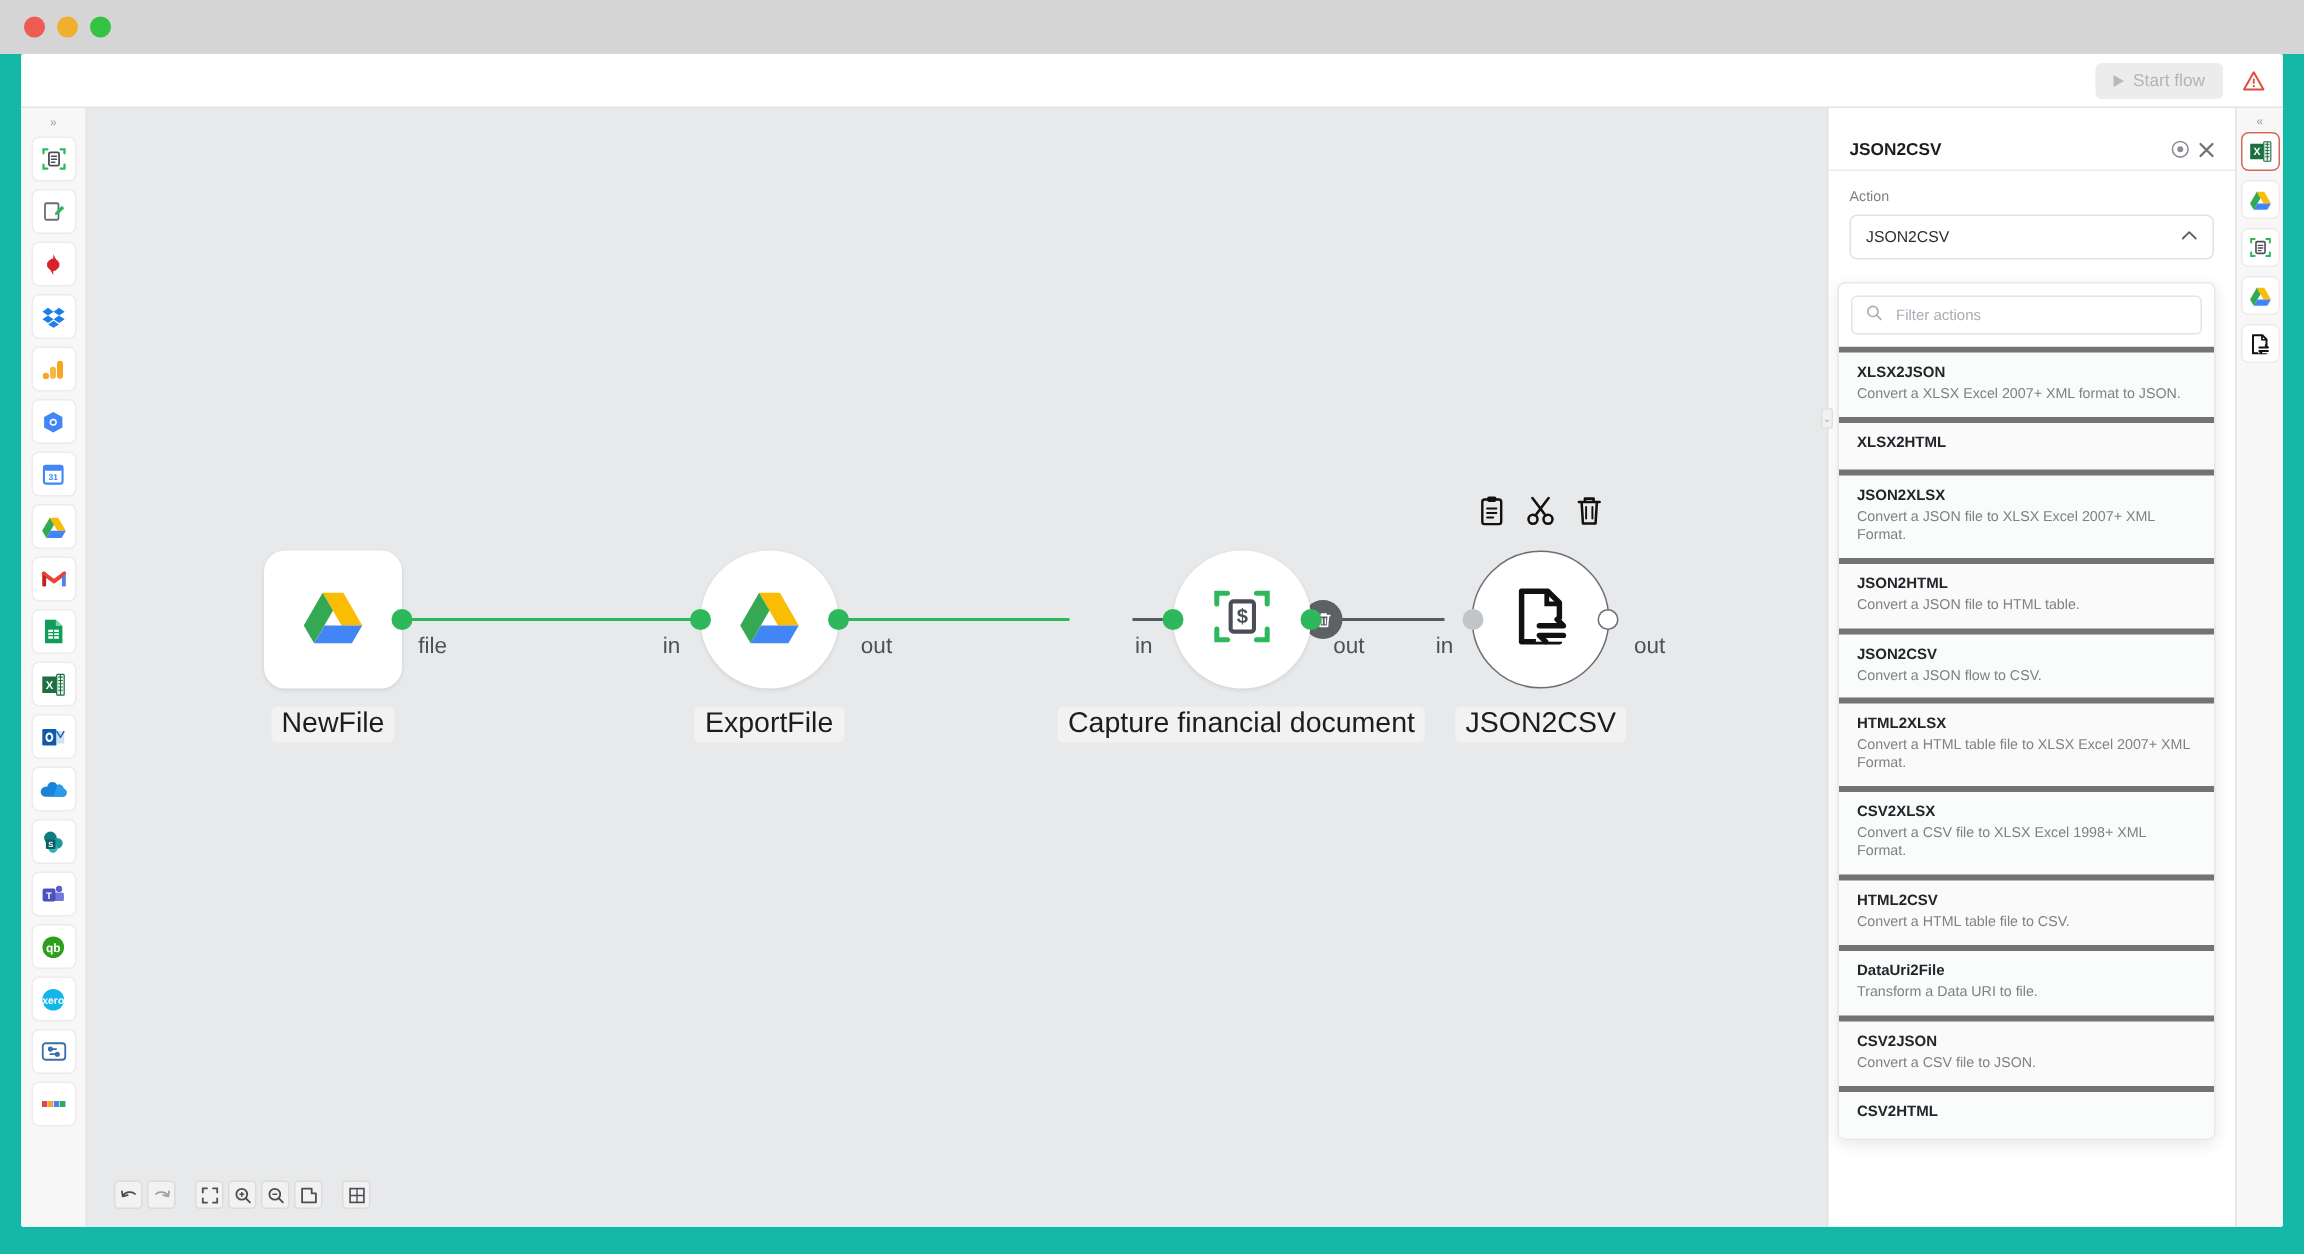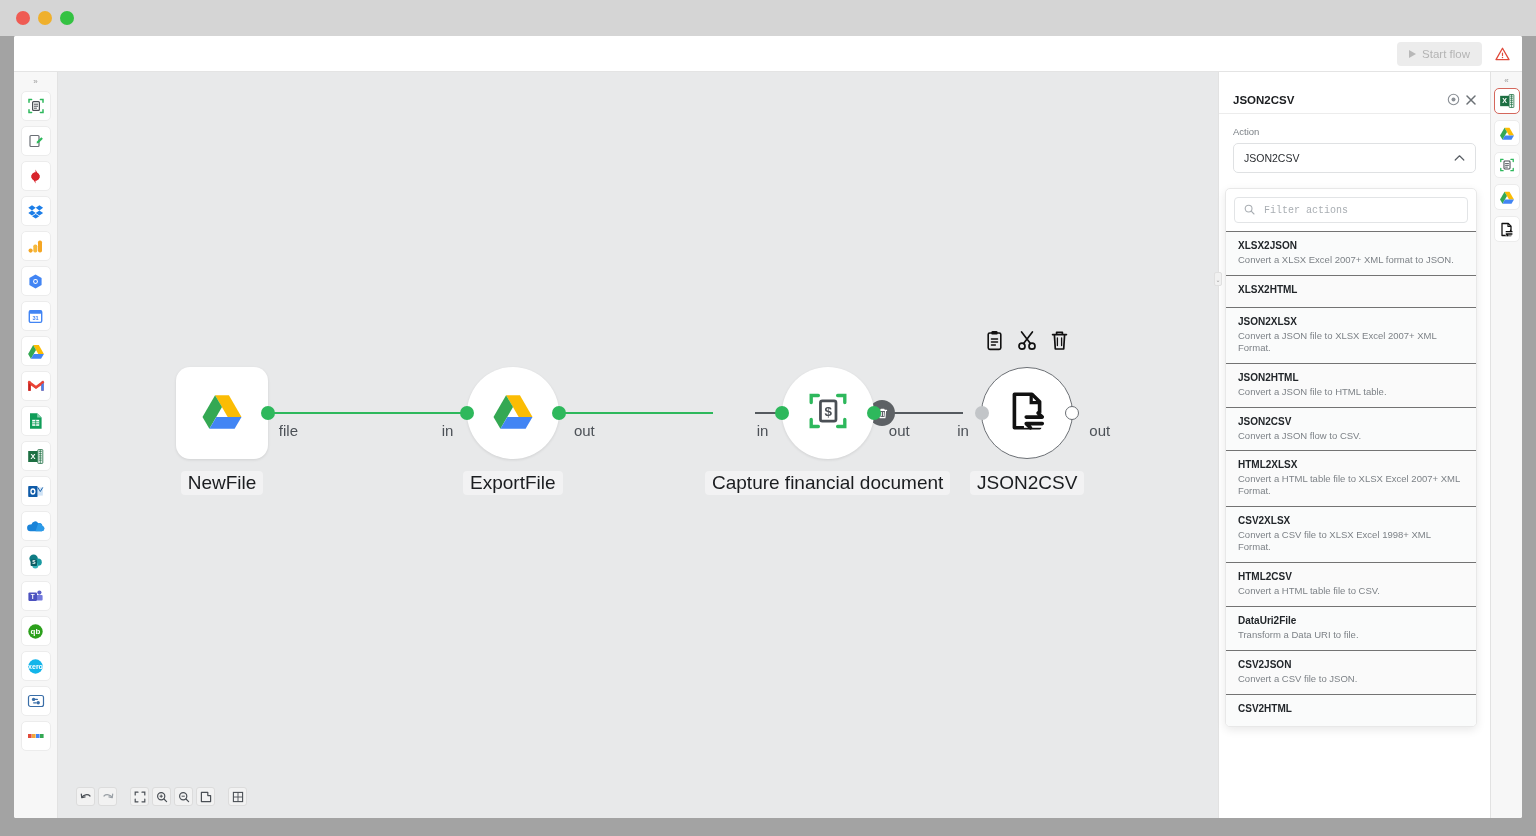--- a/index.html
+++ b/index.html
@@ -13,7 +13,7 @@
   #app {
     position: relative;
     width: 1536px; height: 836px;
-    background: #a3a3a3;
+    background: #14b8a6;
   }
 
   

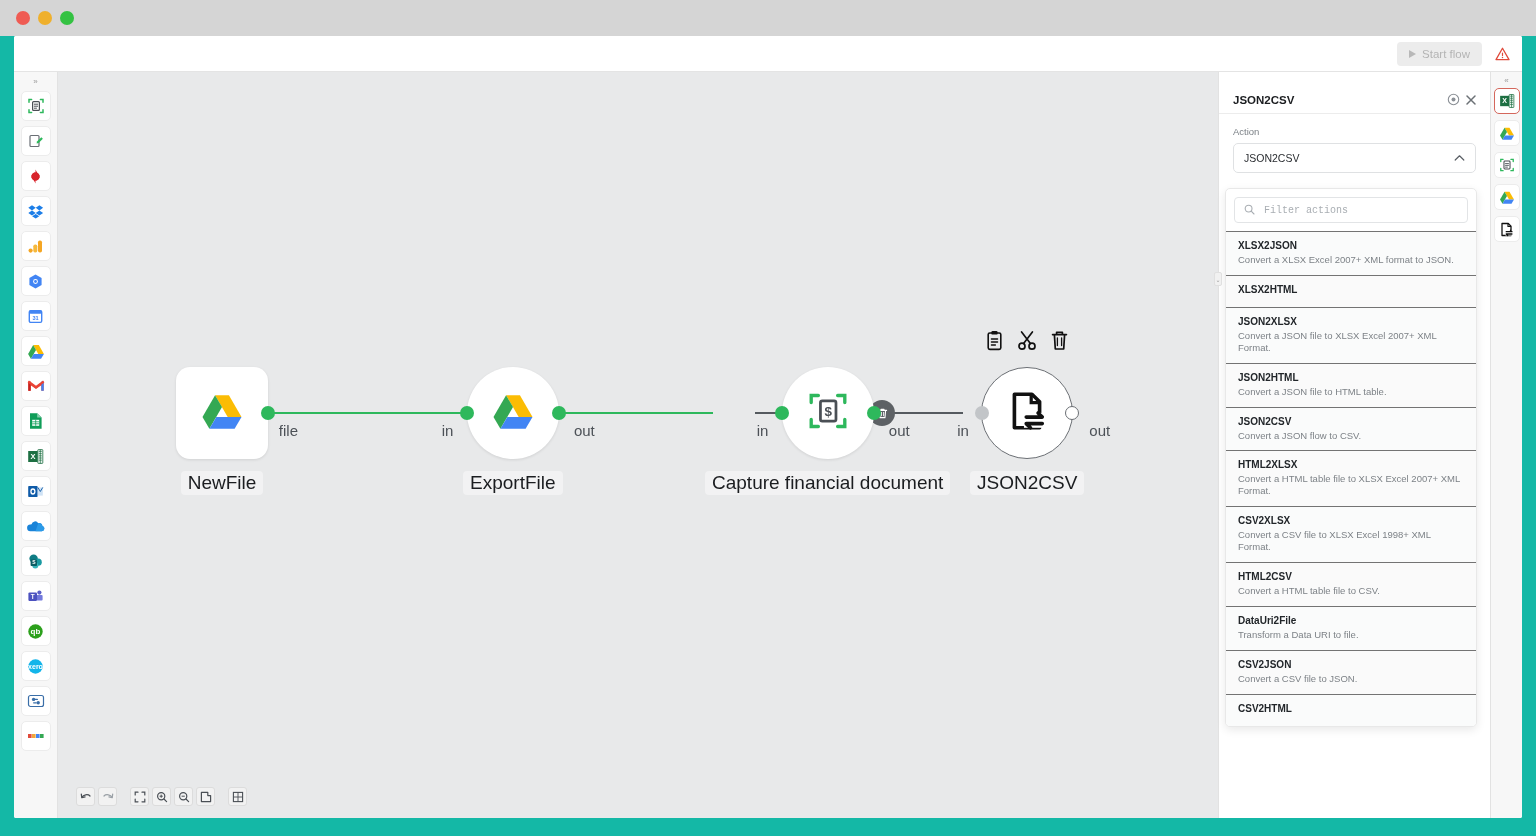--- a/index.html
+++ b/index.html
@@ -250,7 +250,7 @@
   .filter-input input {
     border: none; outline: none;
     font-size: 10px; color: #2a2d31;
-    font-family: Liberation Mono, monospace;
+    font-family: Liberation Sans, sans-serif;
     flex: 1; background: transparent;
   }
   .filter-input input::placeholder { color: #a9aeb3; }

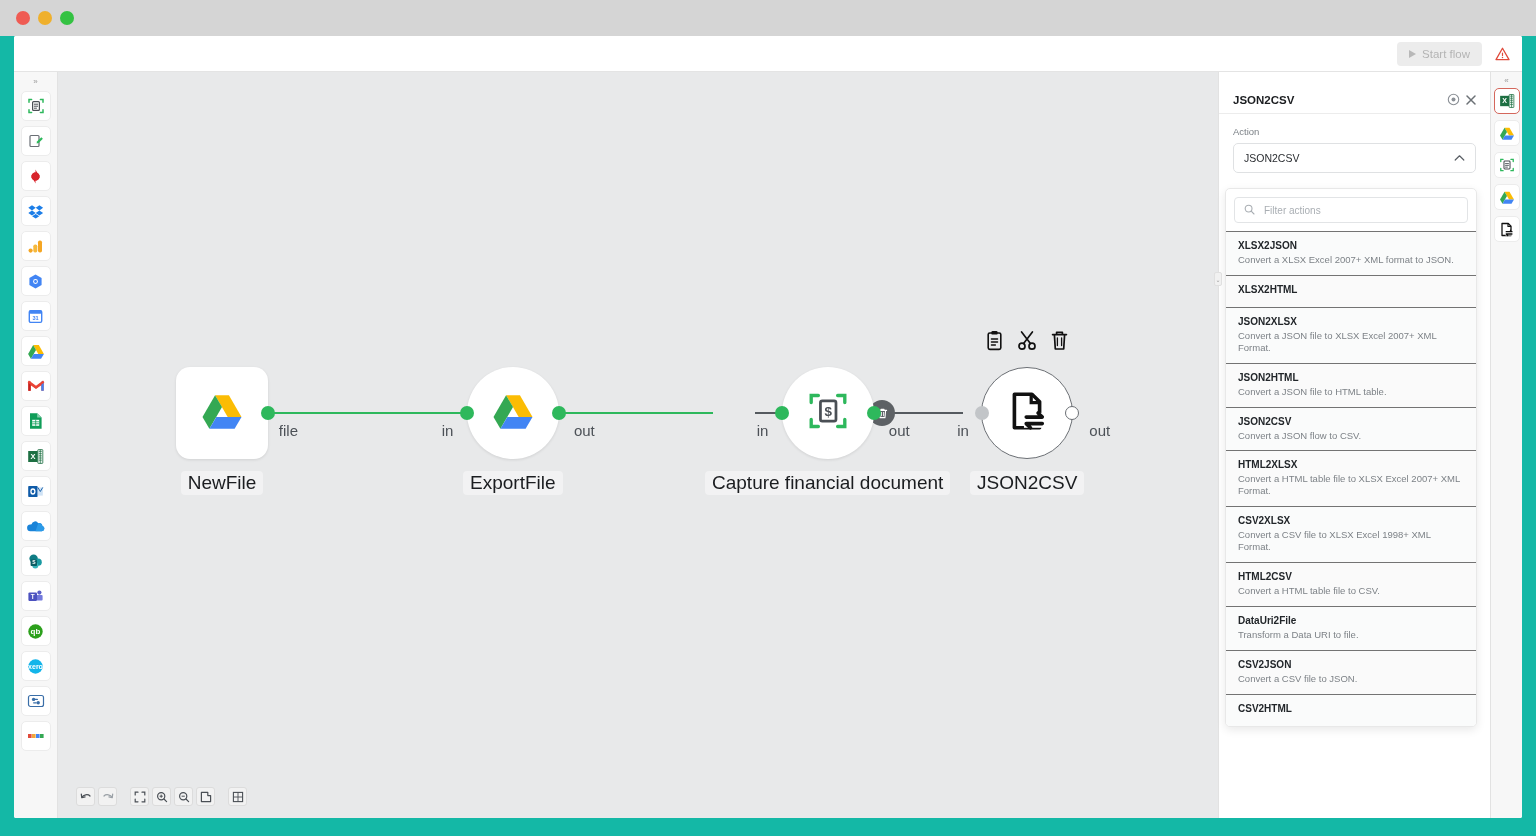--- a/index.html
+++ b/index.html
@@ -258,7 +258,7 @@
   .opt-list { max-height: 586px; overflow: hidden; }
   .opt {
     padding: 8px 12px 9px 12px;
-    border-top: 1px solid #737373;
+    border-top: 4px solid #737373;
     background: #fafafa;
     cursor: pointer;
   }

